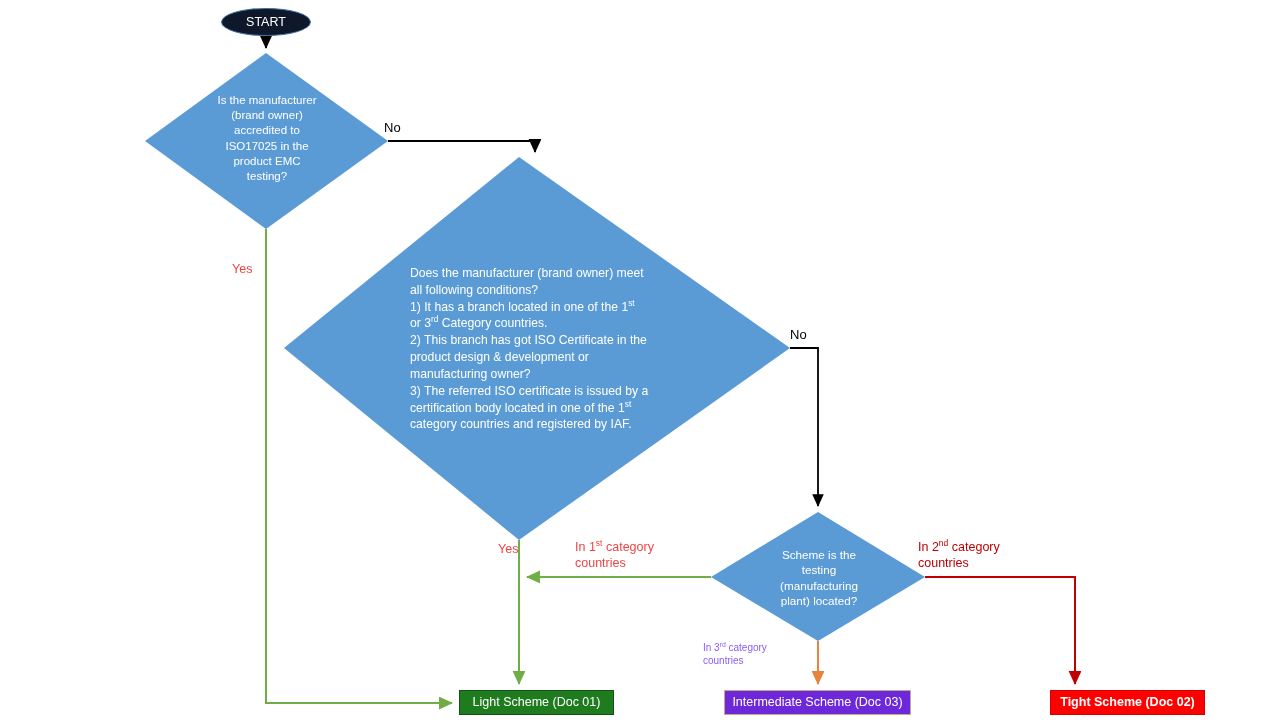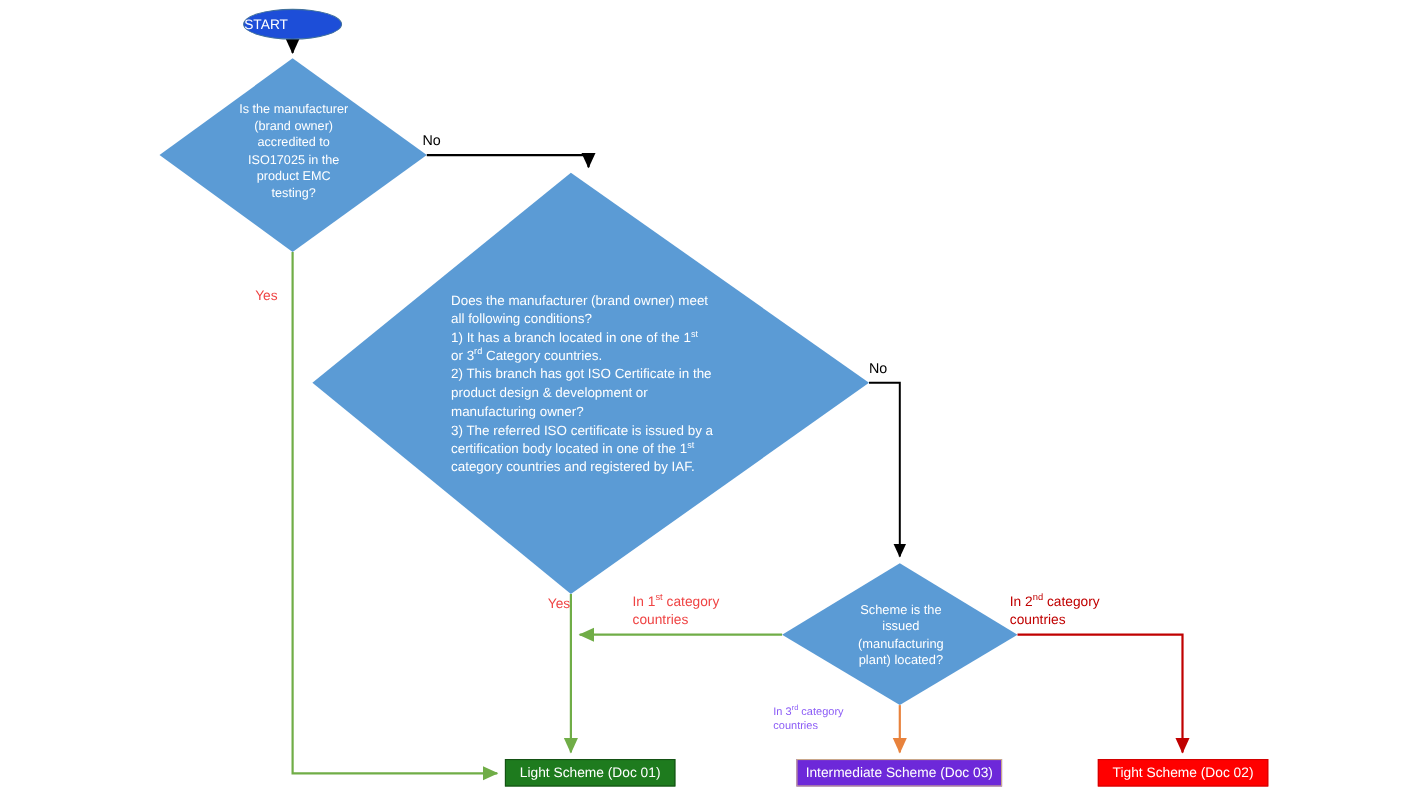--- a/index.html
+++ b/index.html
@@ -34,13 +34,13 @@
     width: 90px;
     height: 28px;
     border-radius: 50%;
-    background: #1d4ed8;
+    background: #0f172a;
     border: 1px solid #41719C;
     color: #ffffff;
     font-size: 12.5px;
     display: flex;
     align-items: center;
-    justify-content: flex-start;
+    justify-content: center;
     line-height: 1;
   }
   

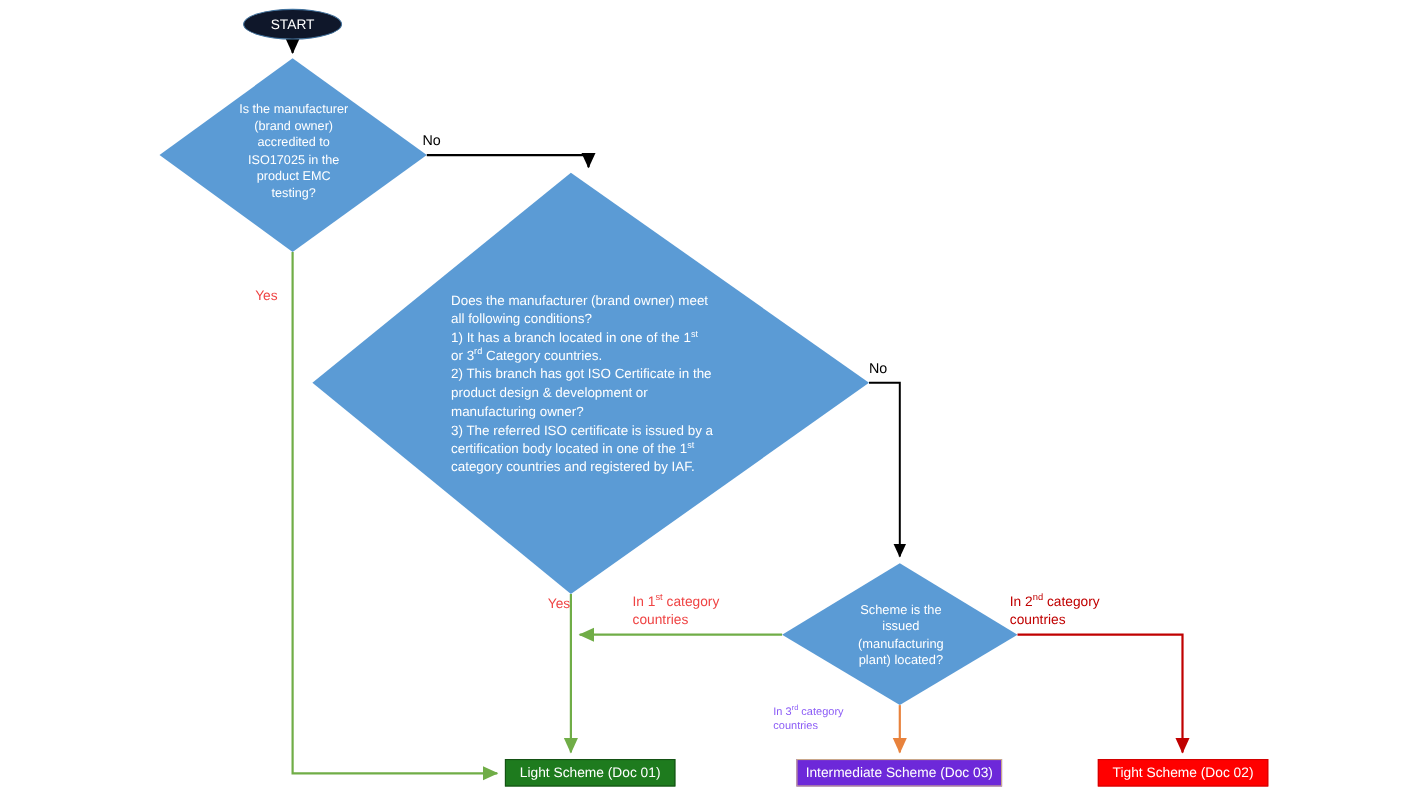--- a/index.html
+++ b/index.html
@@ -199,7 +199,7 @@
 
   <div class="diamond-text" id="d3-text">
     <div>Scheme is the</div>
-    <div>issued</div>
+    <div>testing</div>
     <div>(manufacturing</div>
     <div>plant) located?</div>
   </div>

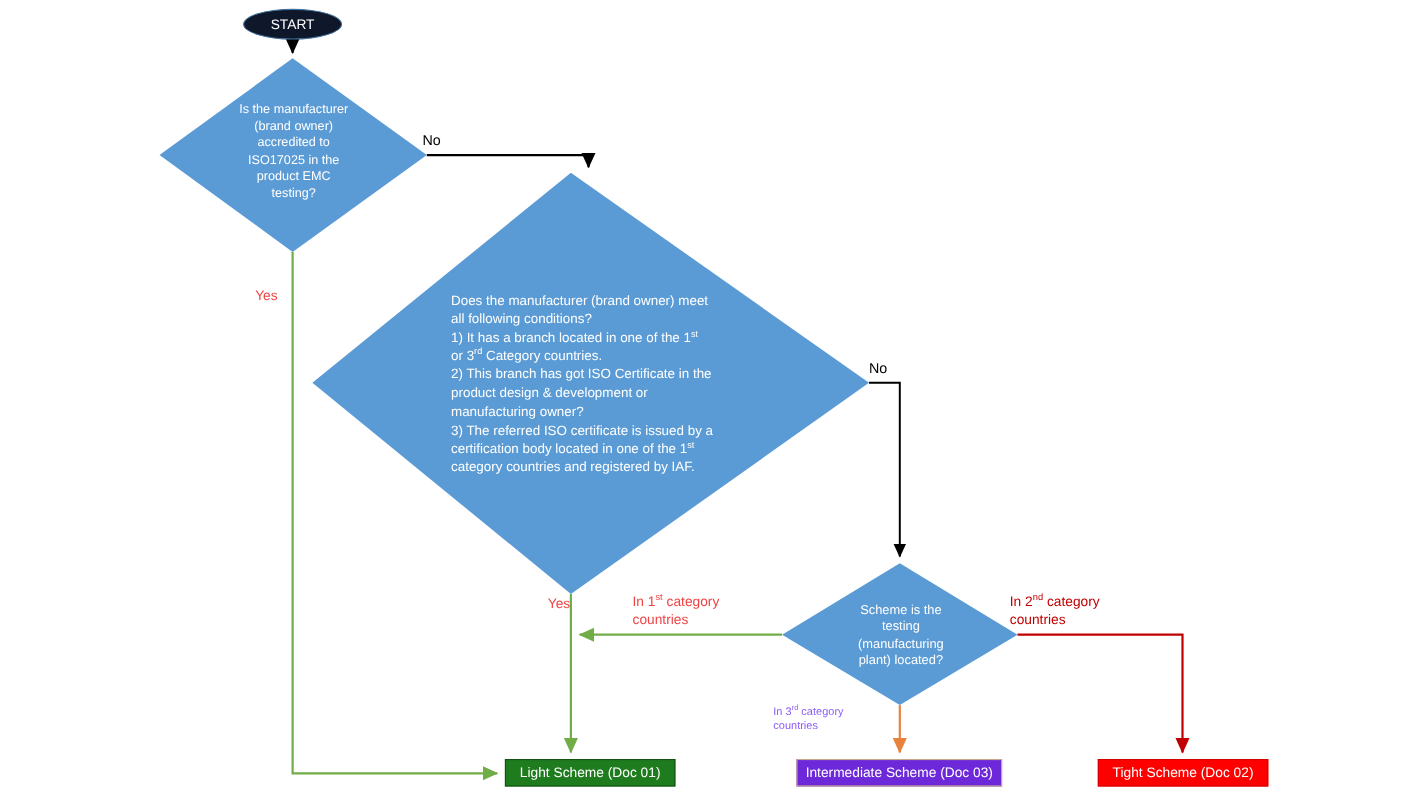--- a/index.html
+++ b/index.html
@@ -98,12 +98,13 @@
     border: 1.5px solid #C9A78A;
   }
   #box-tight {
-    left: 998px;
+    left: 1050px;
     top: 690px;
     width: 155px;
     height: 25px;
     background: #FF0000;
     border: 1.5px solid #D40000;
+    font-weight: bold;
   }
   
   .edge-label {

